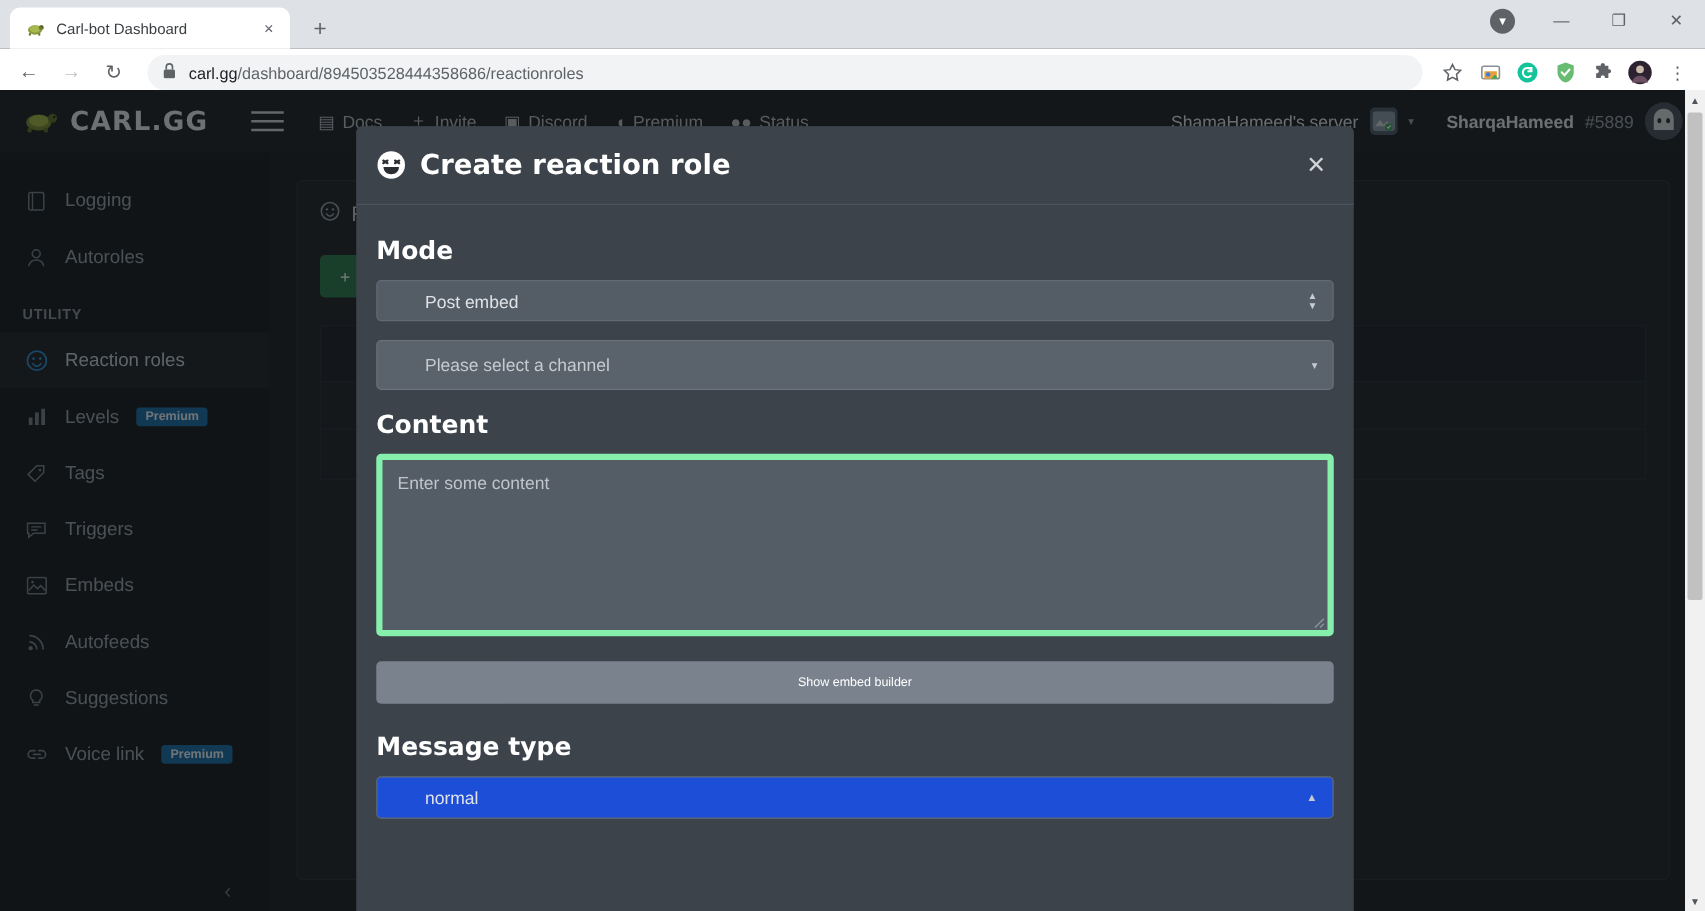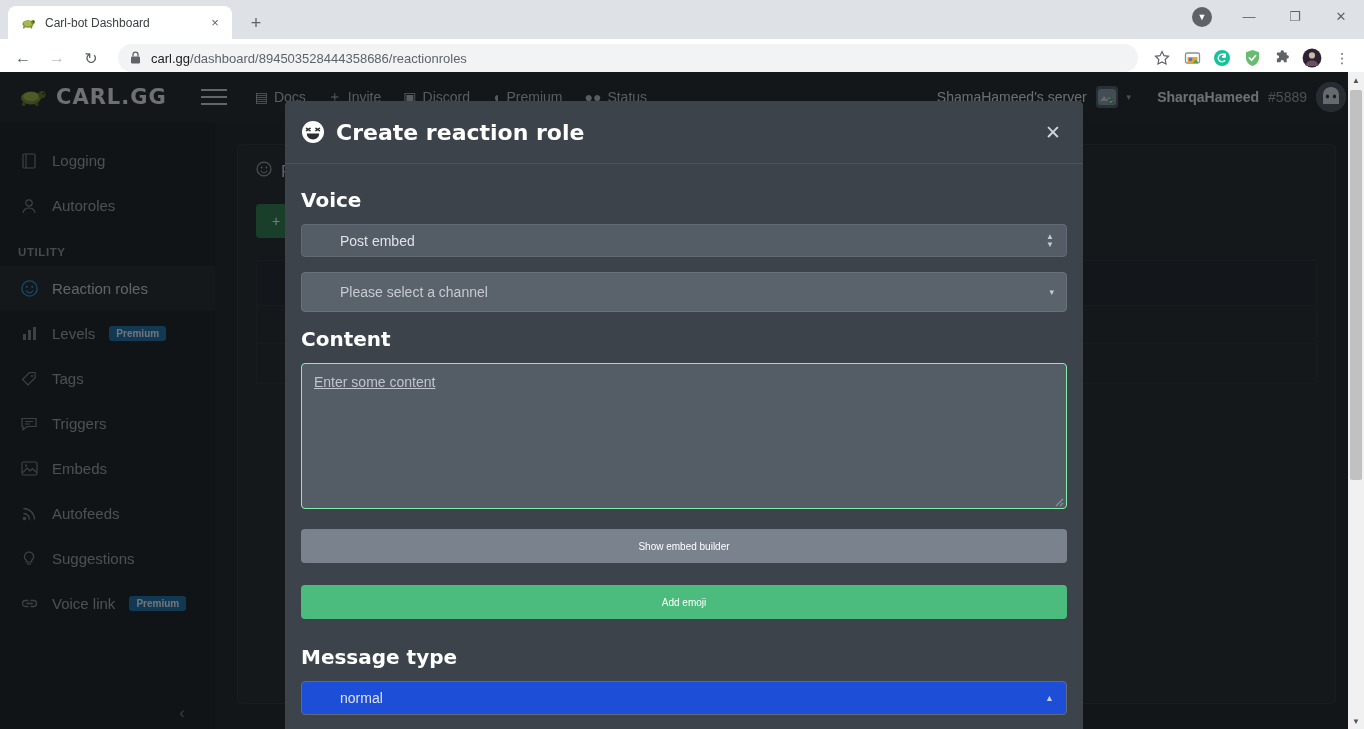--- a/index.html
+++ b/index.html
@@ -594,7 +594,7 @@
 
       <div class="modal-body">
 
-        <div class="section-label">Voice</div>
+        <div class="section-label">Mode</div>
 
         <div class="select">
           <span class="sv">Post embed</span>

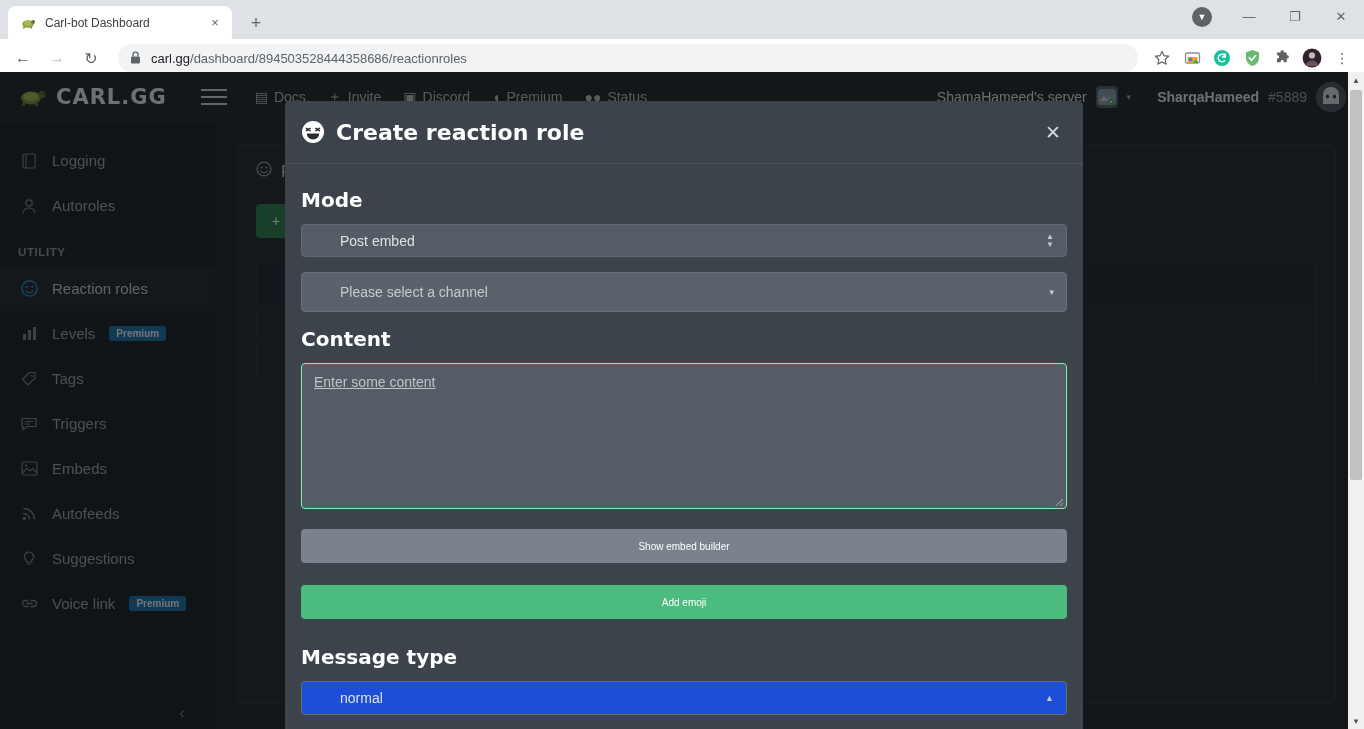--- a/index.html
+++ b/index.html
@@ -234,11 +234,10 @@
   .select.ph .sv { color:#c6cbd0; }
   .select .dncaret { font-size:9px; color:#c6cbd1; }
   .textarea {
-    height: 146px; background:#545c66; border:1px solid #86efac;
+    height: 146px; background:#545c66; border:5px solid #86efac;
     border-radius:4px; padding: 10px 12px;
     color:#bfc5cb; font-size:14px; position:relative;
     margin-bottom: 20px;
-    text-decoration: underline;
   }
   .resize-grip {
     position:absolute; right:2px; bottom:2px;

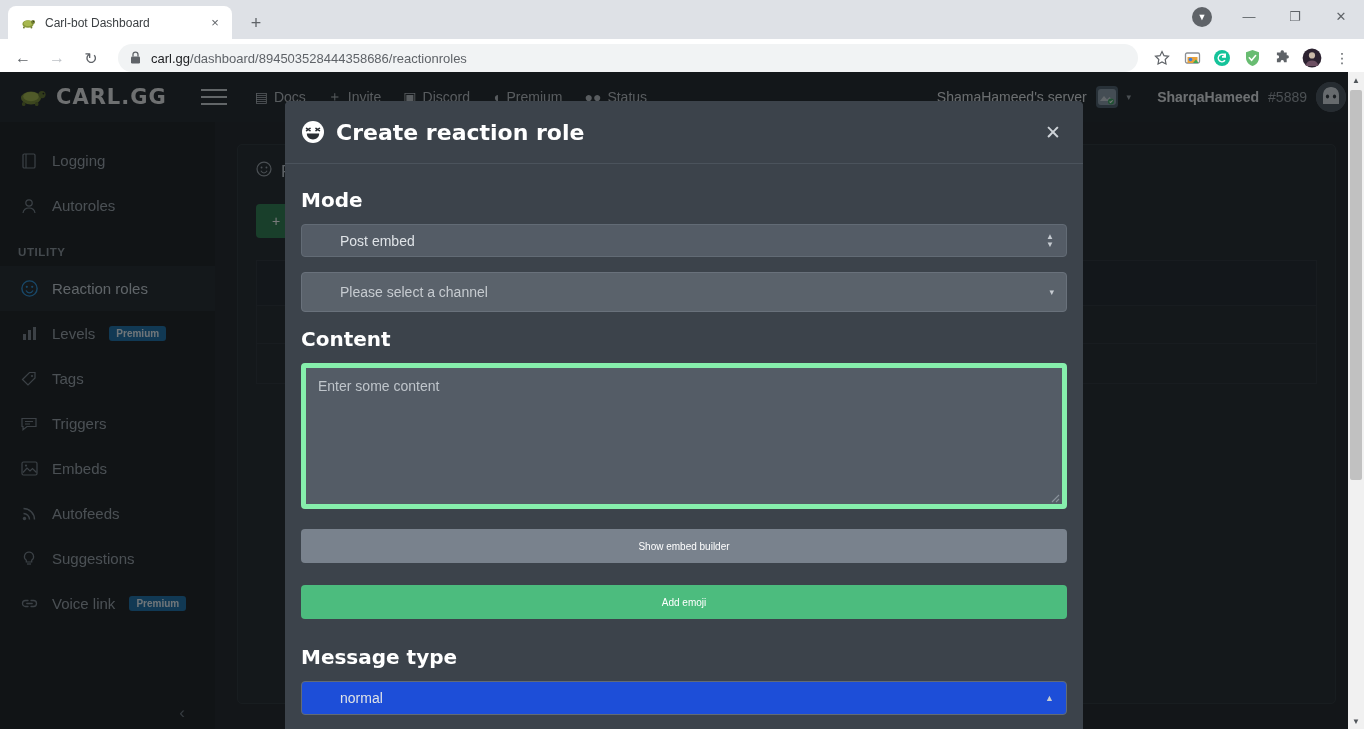--- a/index.html
+++ b/index.html
@@ -618,7 +618,6 @@
 
         <div class="btn btn-secondary">Show embed builder</div>
 
-        <div class="btn btn-success">Add emoji</div>
 
         <div class="section-label">Message type</div>
 

